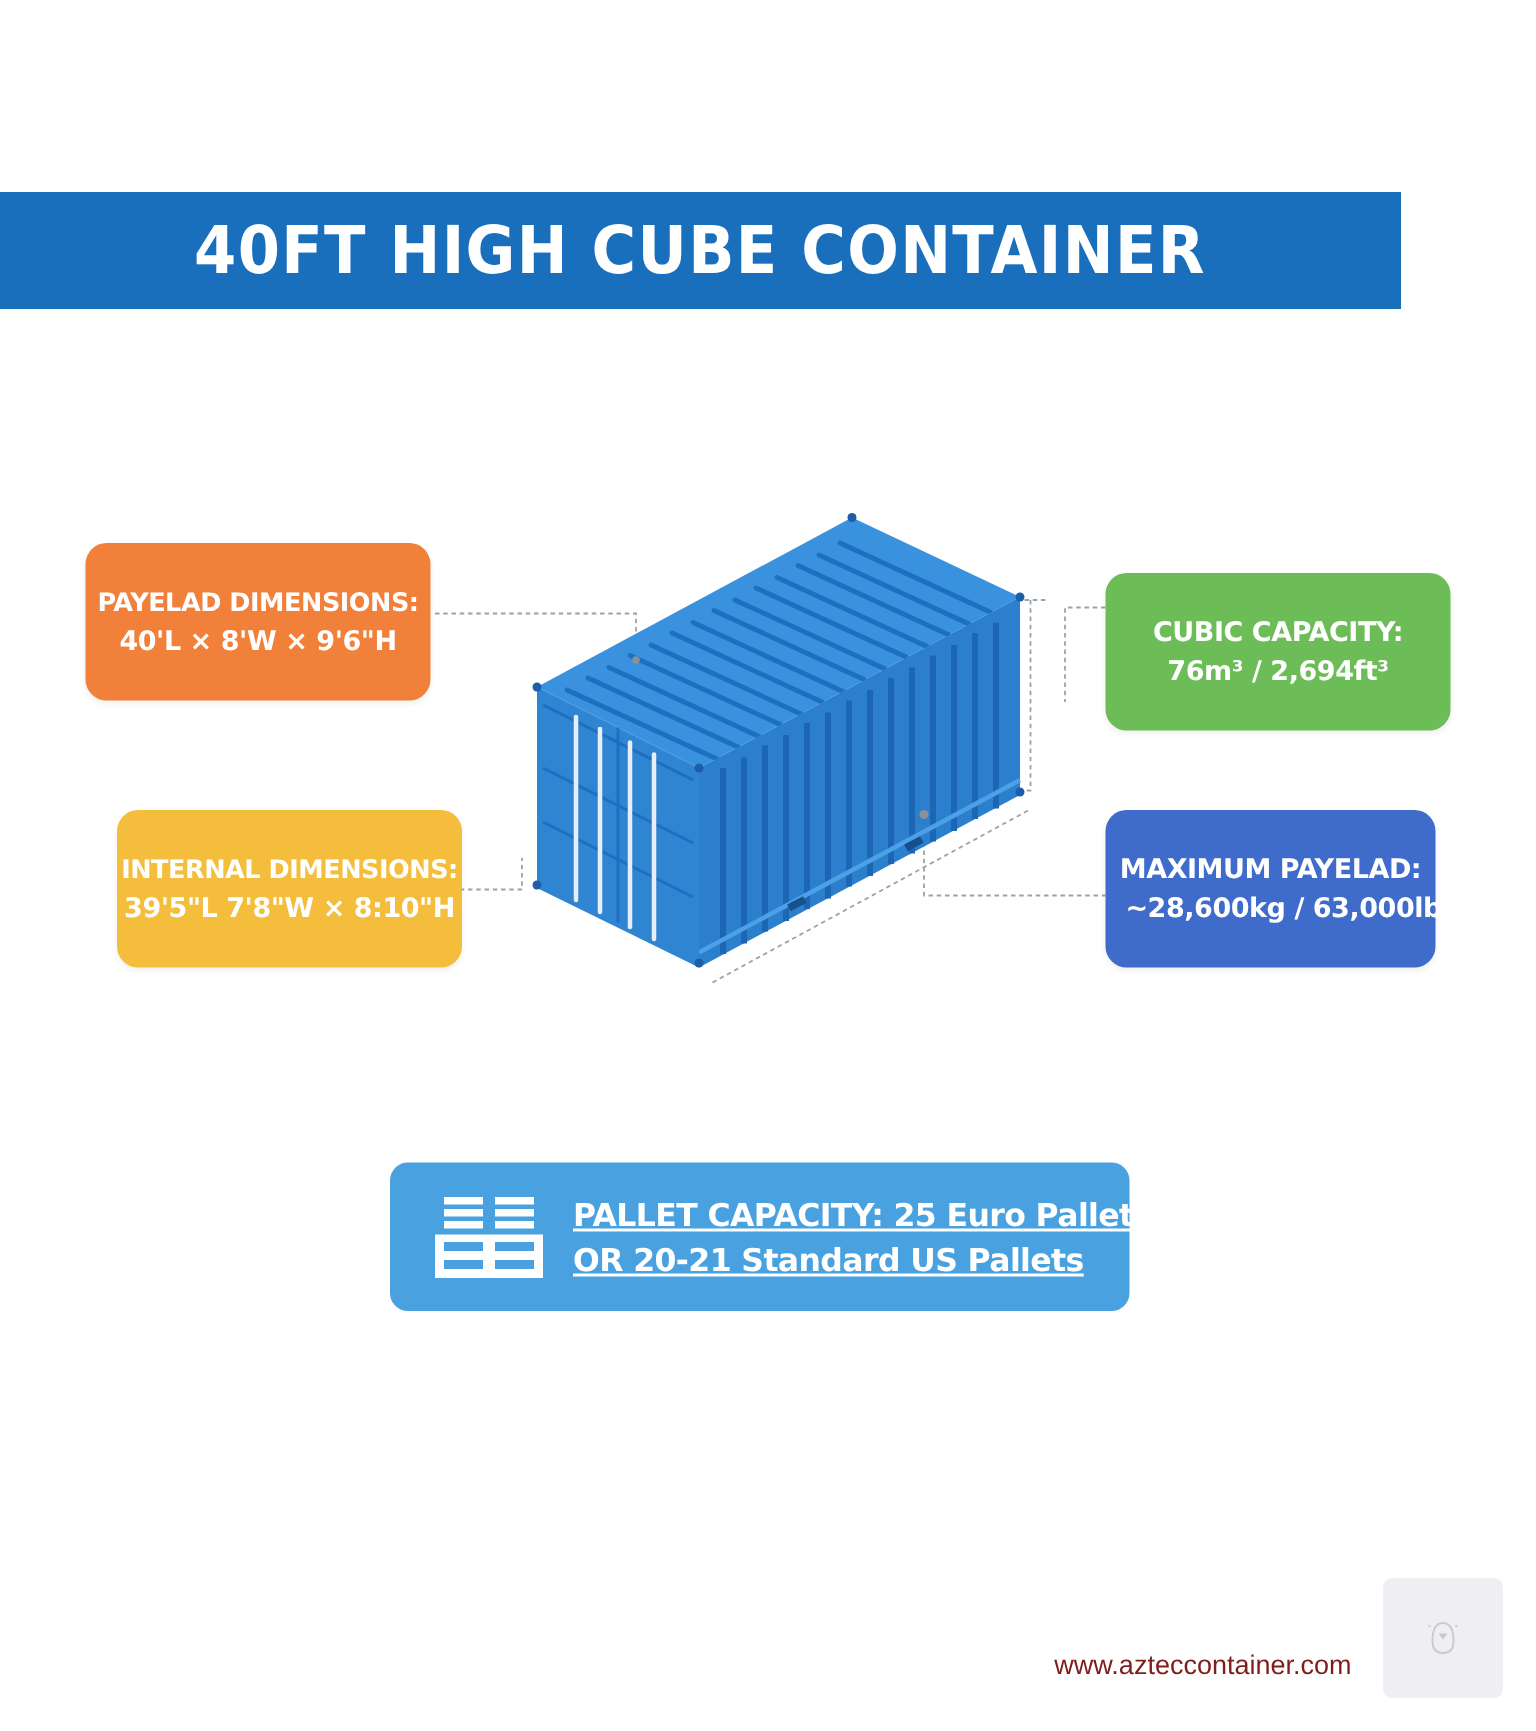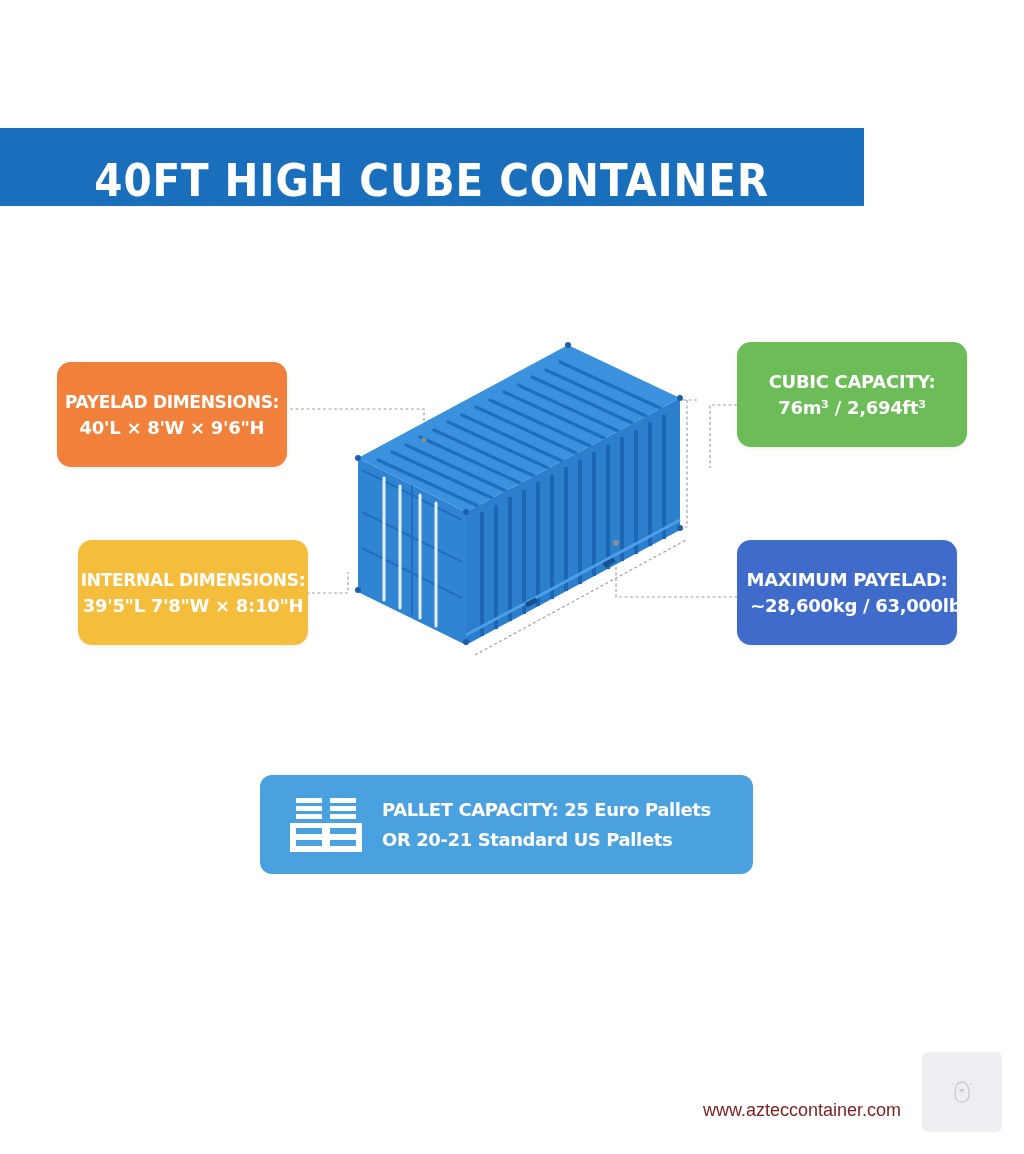--- a/index.html
+++ b/index.html
@@ -18,11 +18,11 @@
     position: absolute;
     left: 0;
     top: 128px;
-    width: 864px;
+    width: 934px;
     height: 78px;
     background: #1a6fbd;
     display: flex;
-    align-items: flex-end;
+    align-items: center;
     justify-content: center;
   }
   .header-title {

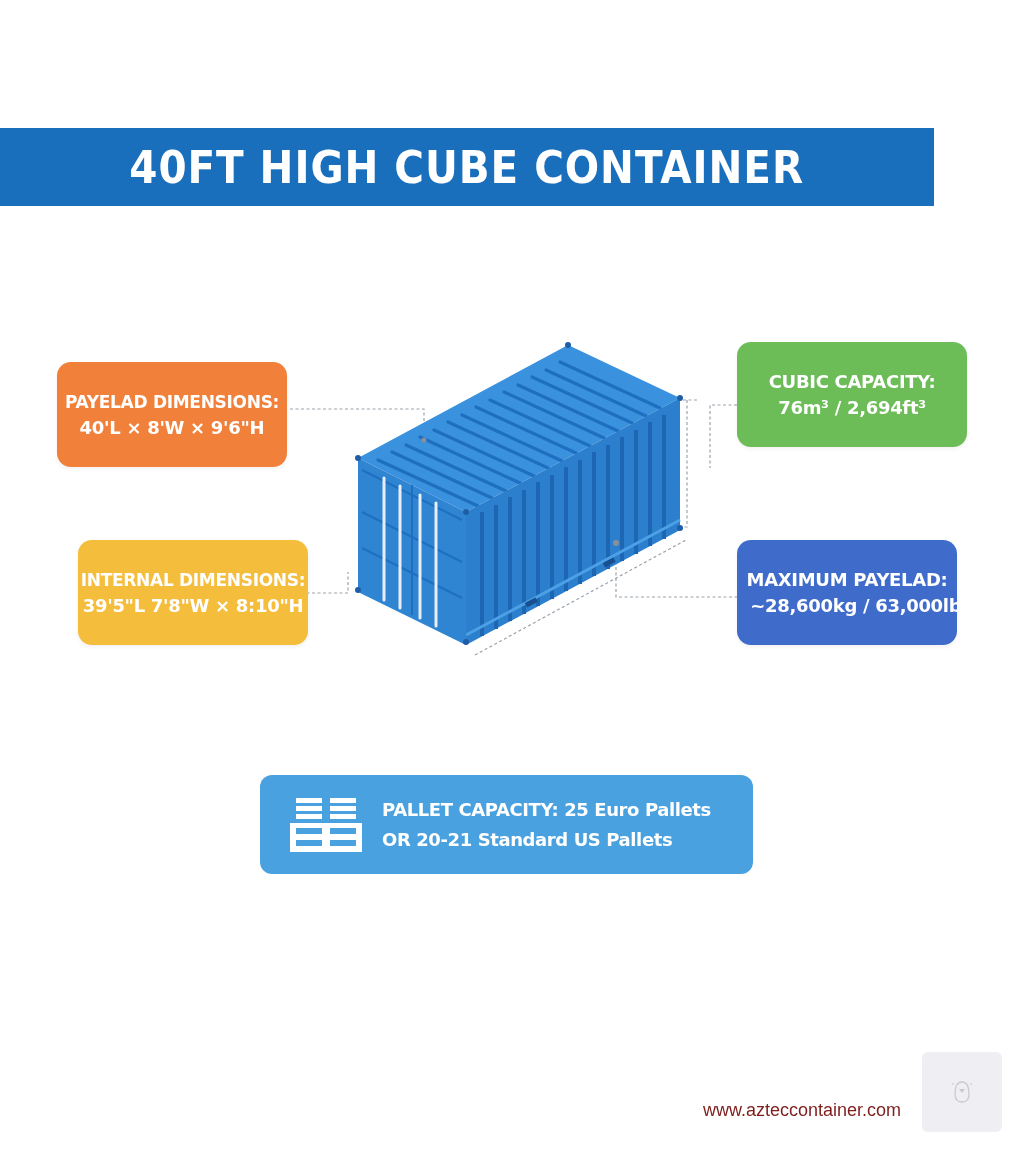--- a/index.html
+++ b/index.html
@@ -56,7 +56,7 @@
   }
   .card-external { left: 57px; top: 362px; width: 230px; height: 105px; background: #f0803a; }
   .card-internal { left: 57px; top: 540px; width: 230px; height: 105px; background: #f5bd3c; margin-left: 21px; }
-  .card-cubic    { left: 737px; top: 342px; width: 230px; height: 105px; background: #6cbc57; }
+  .card-cubic    { left: 737px; top: 382px; width: 230px; height: 105px; background: #6cbc57; }
   .card-payload  { left: 737px; top: 540px; width: 220px; height: 105px; background: #3f6ccb; }
 
   .card-external .line1 { font-size: 17px; }

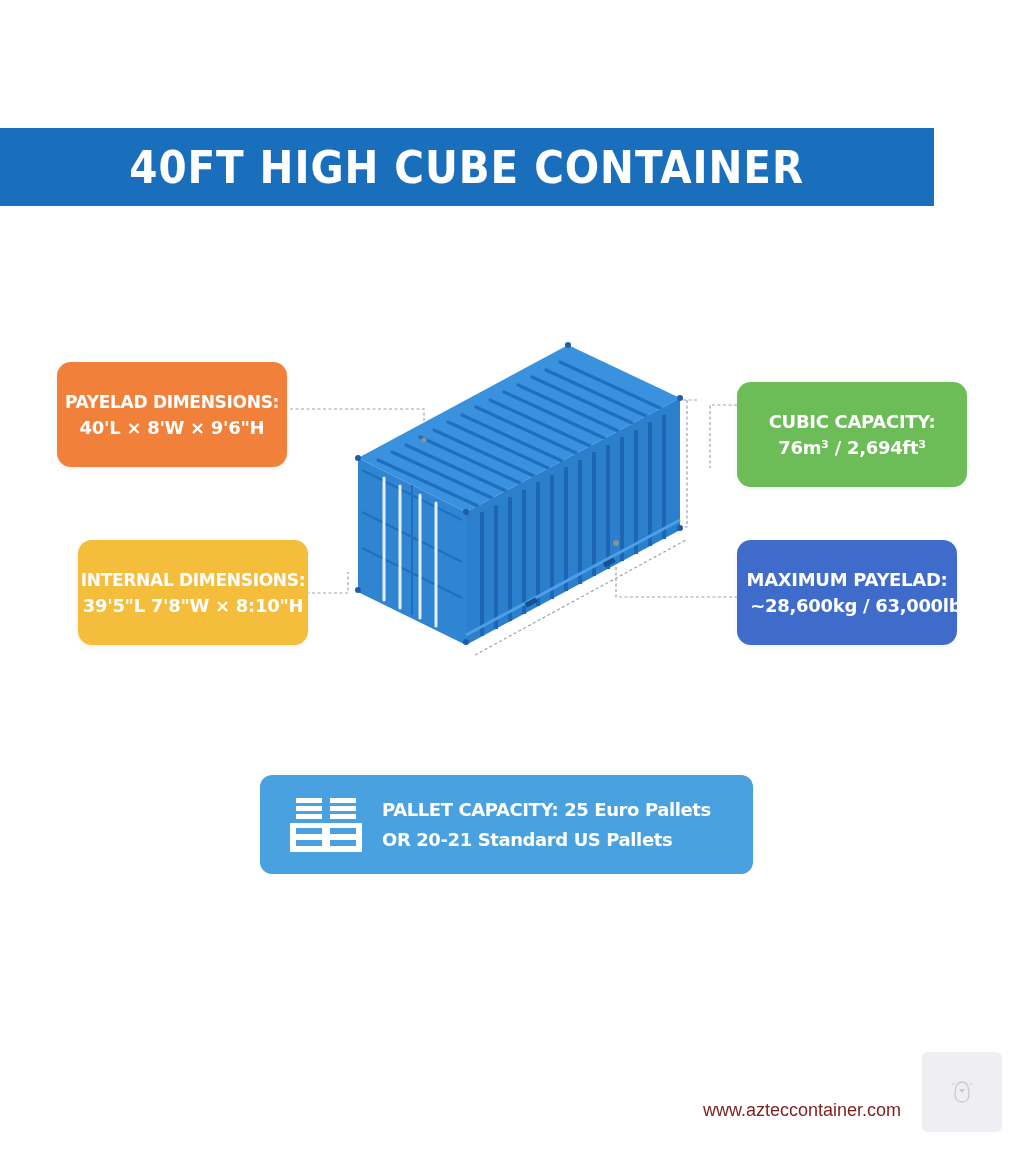--- a/index.html
+++ b/index.html
@@ -91,10 +91,11 @@
   }
   .pallet-text span {
     display: block;
-    font-size: 18px;
+    font-size: 21px;
     line-height: 30px;
     white-space: nowrap;
     letter-spacing: -0.4px;
+    text-decoration: underline;
   }
 
   .container-art {

